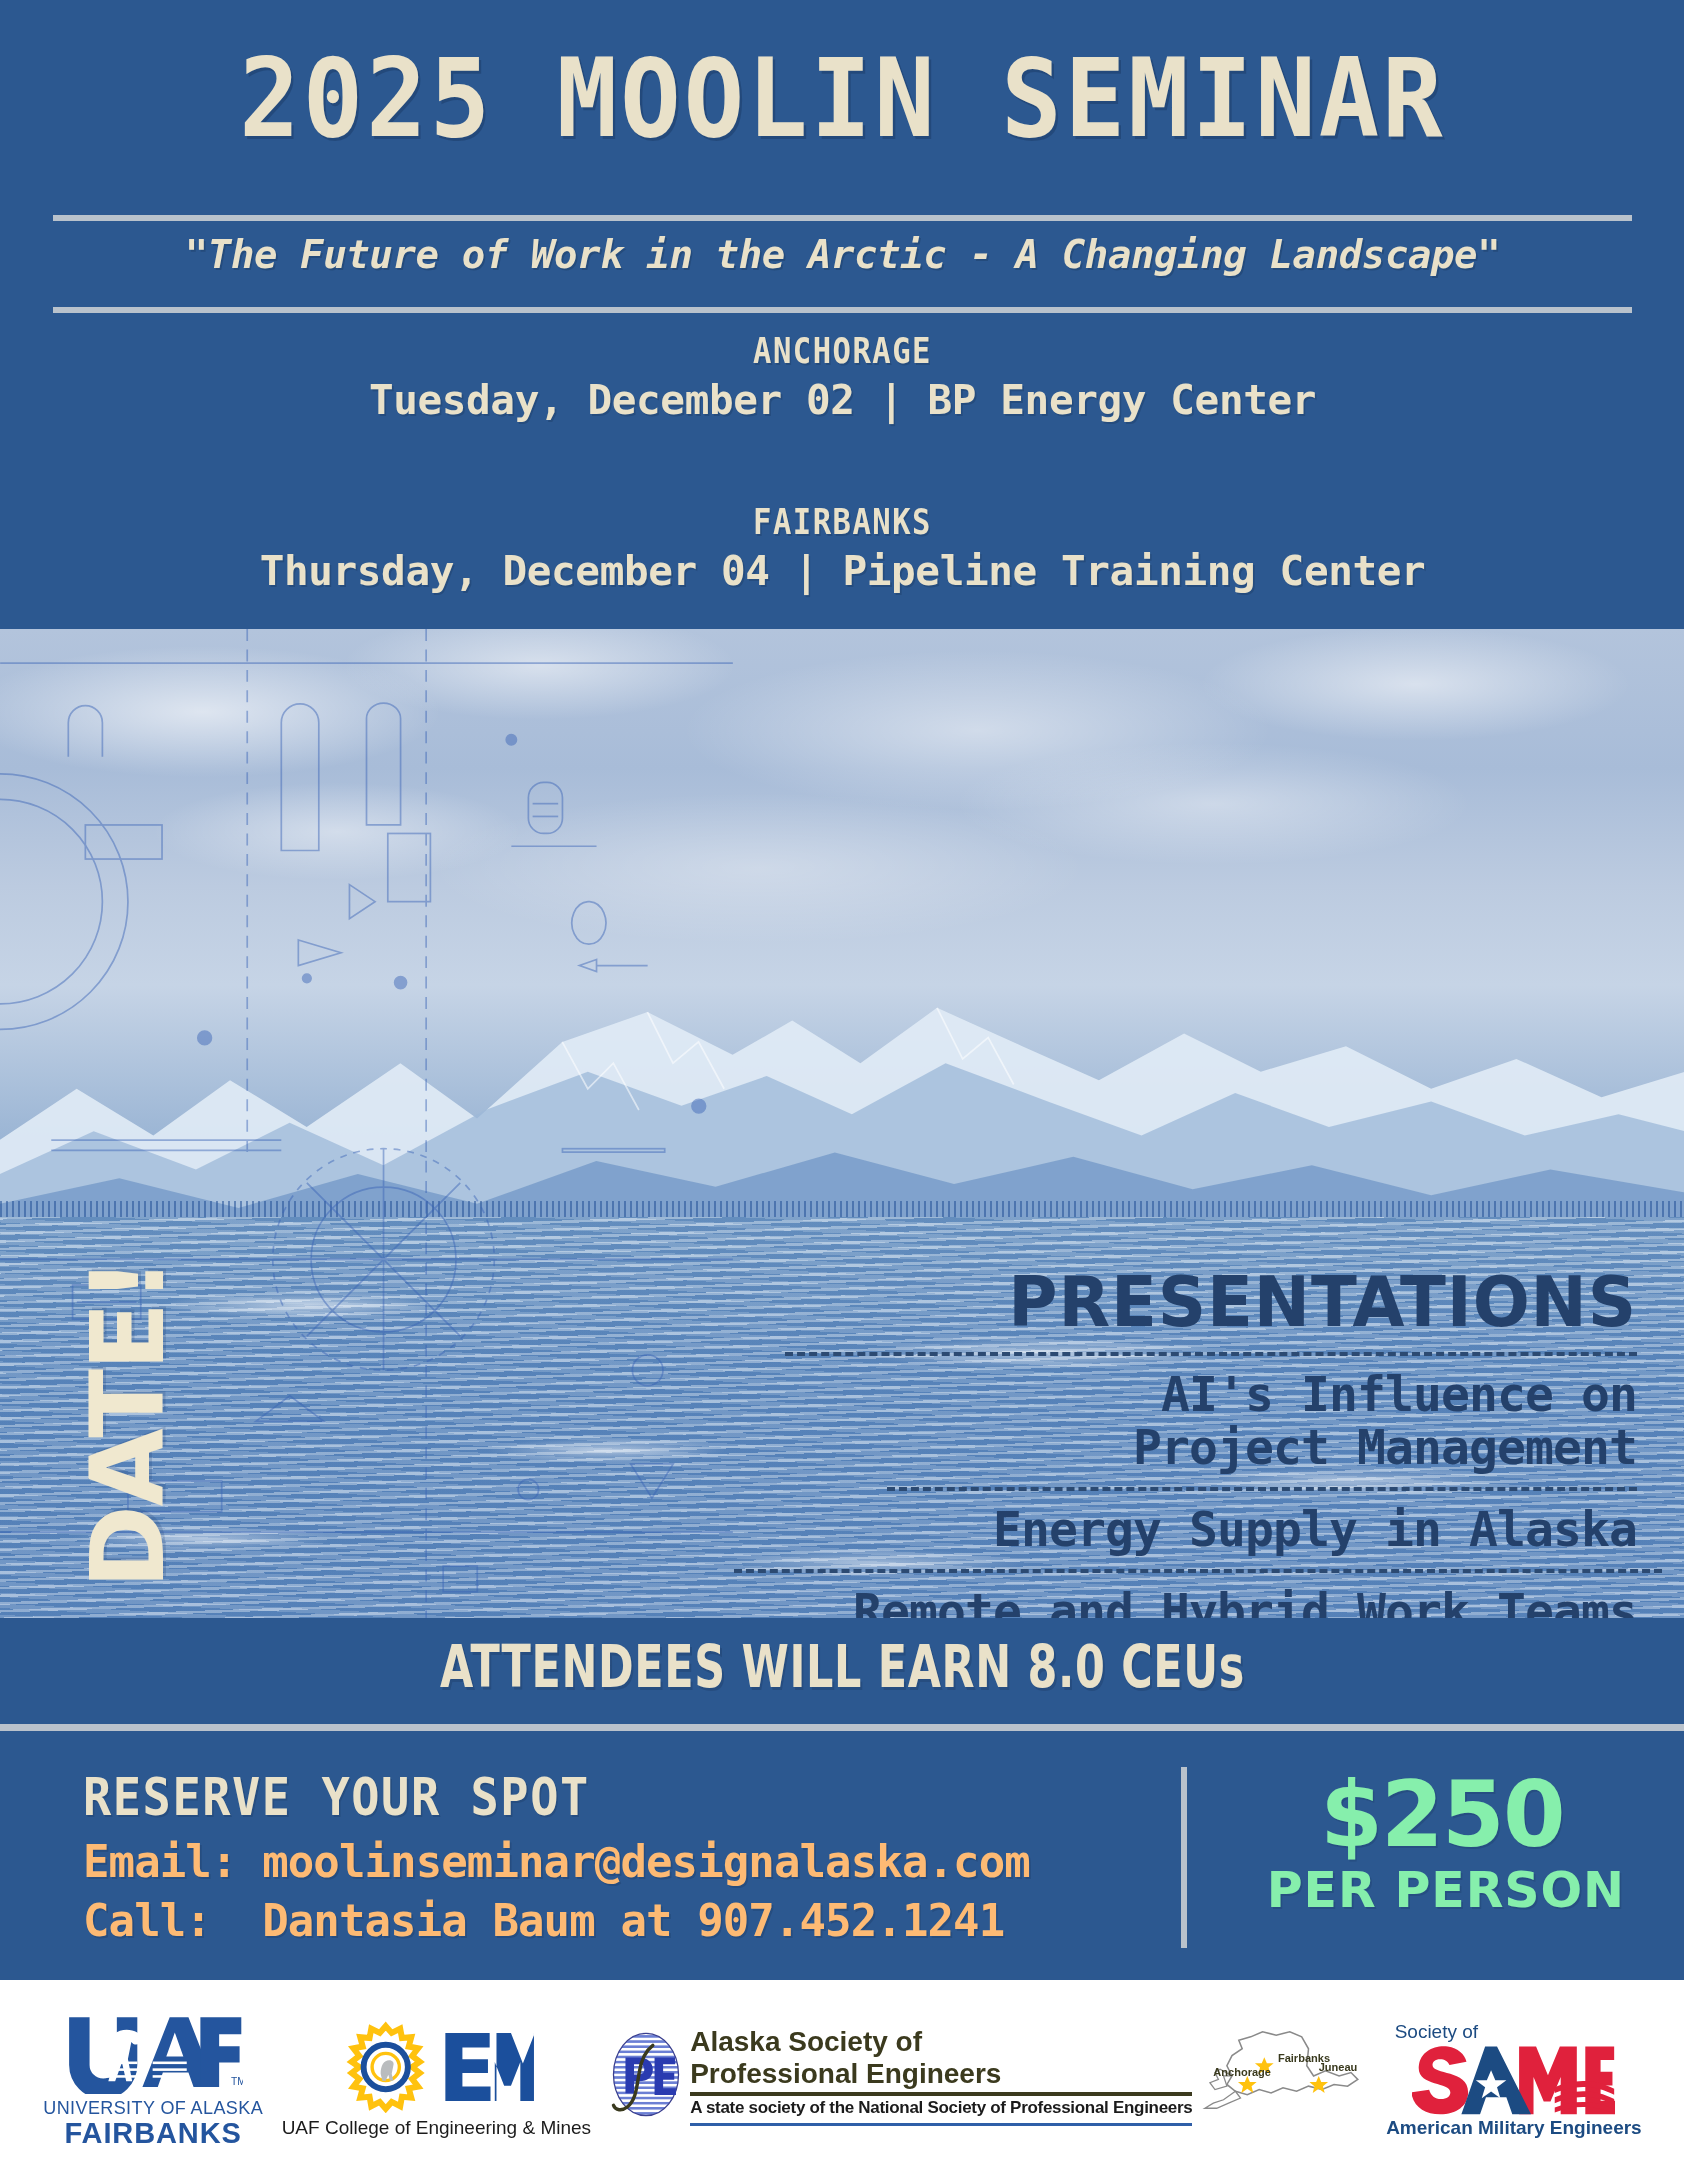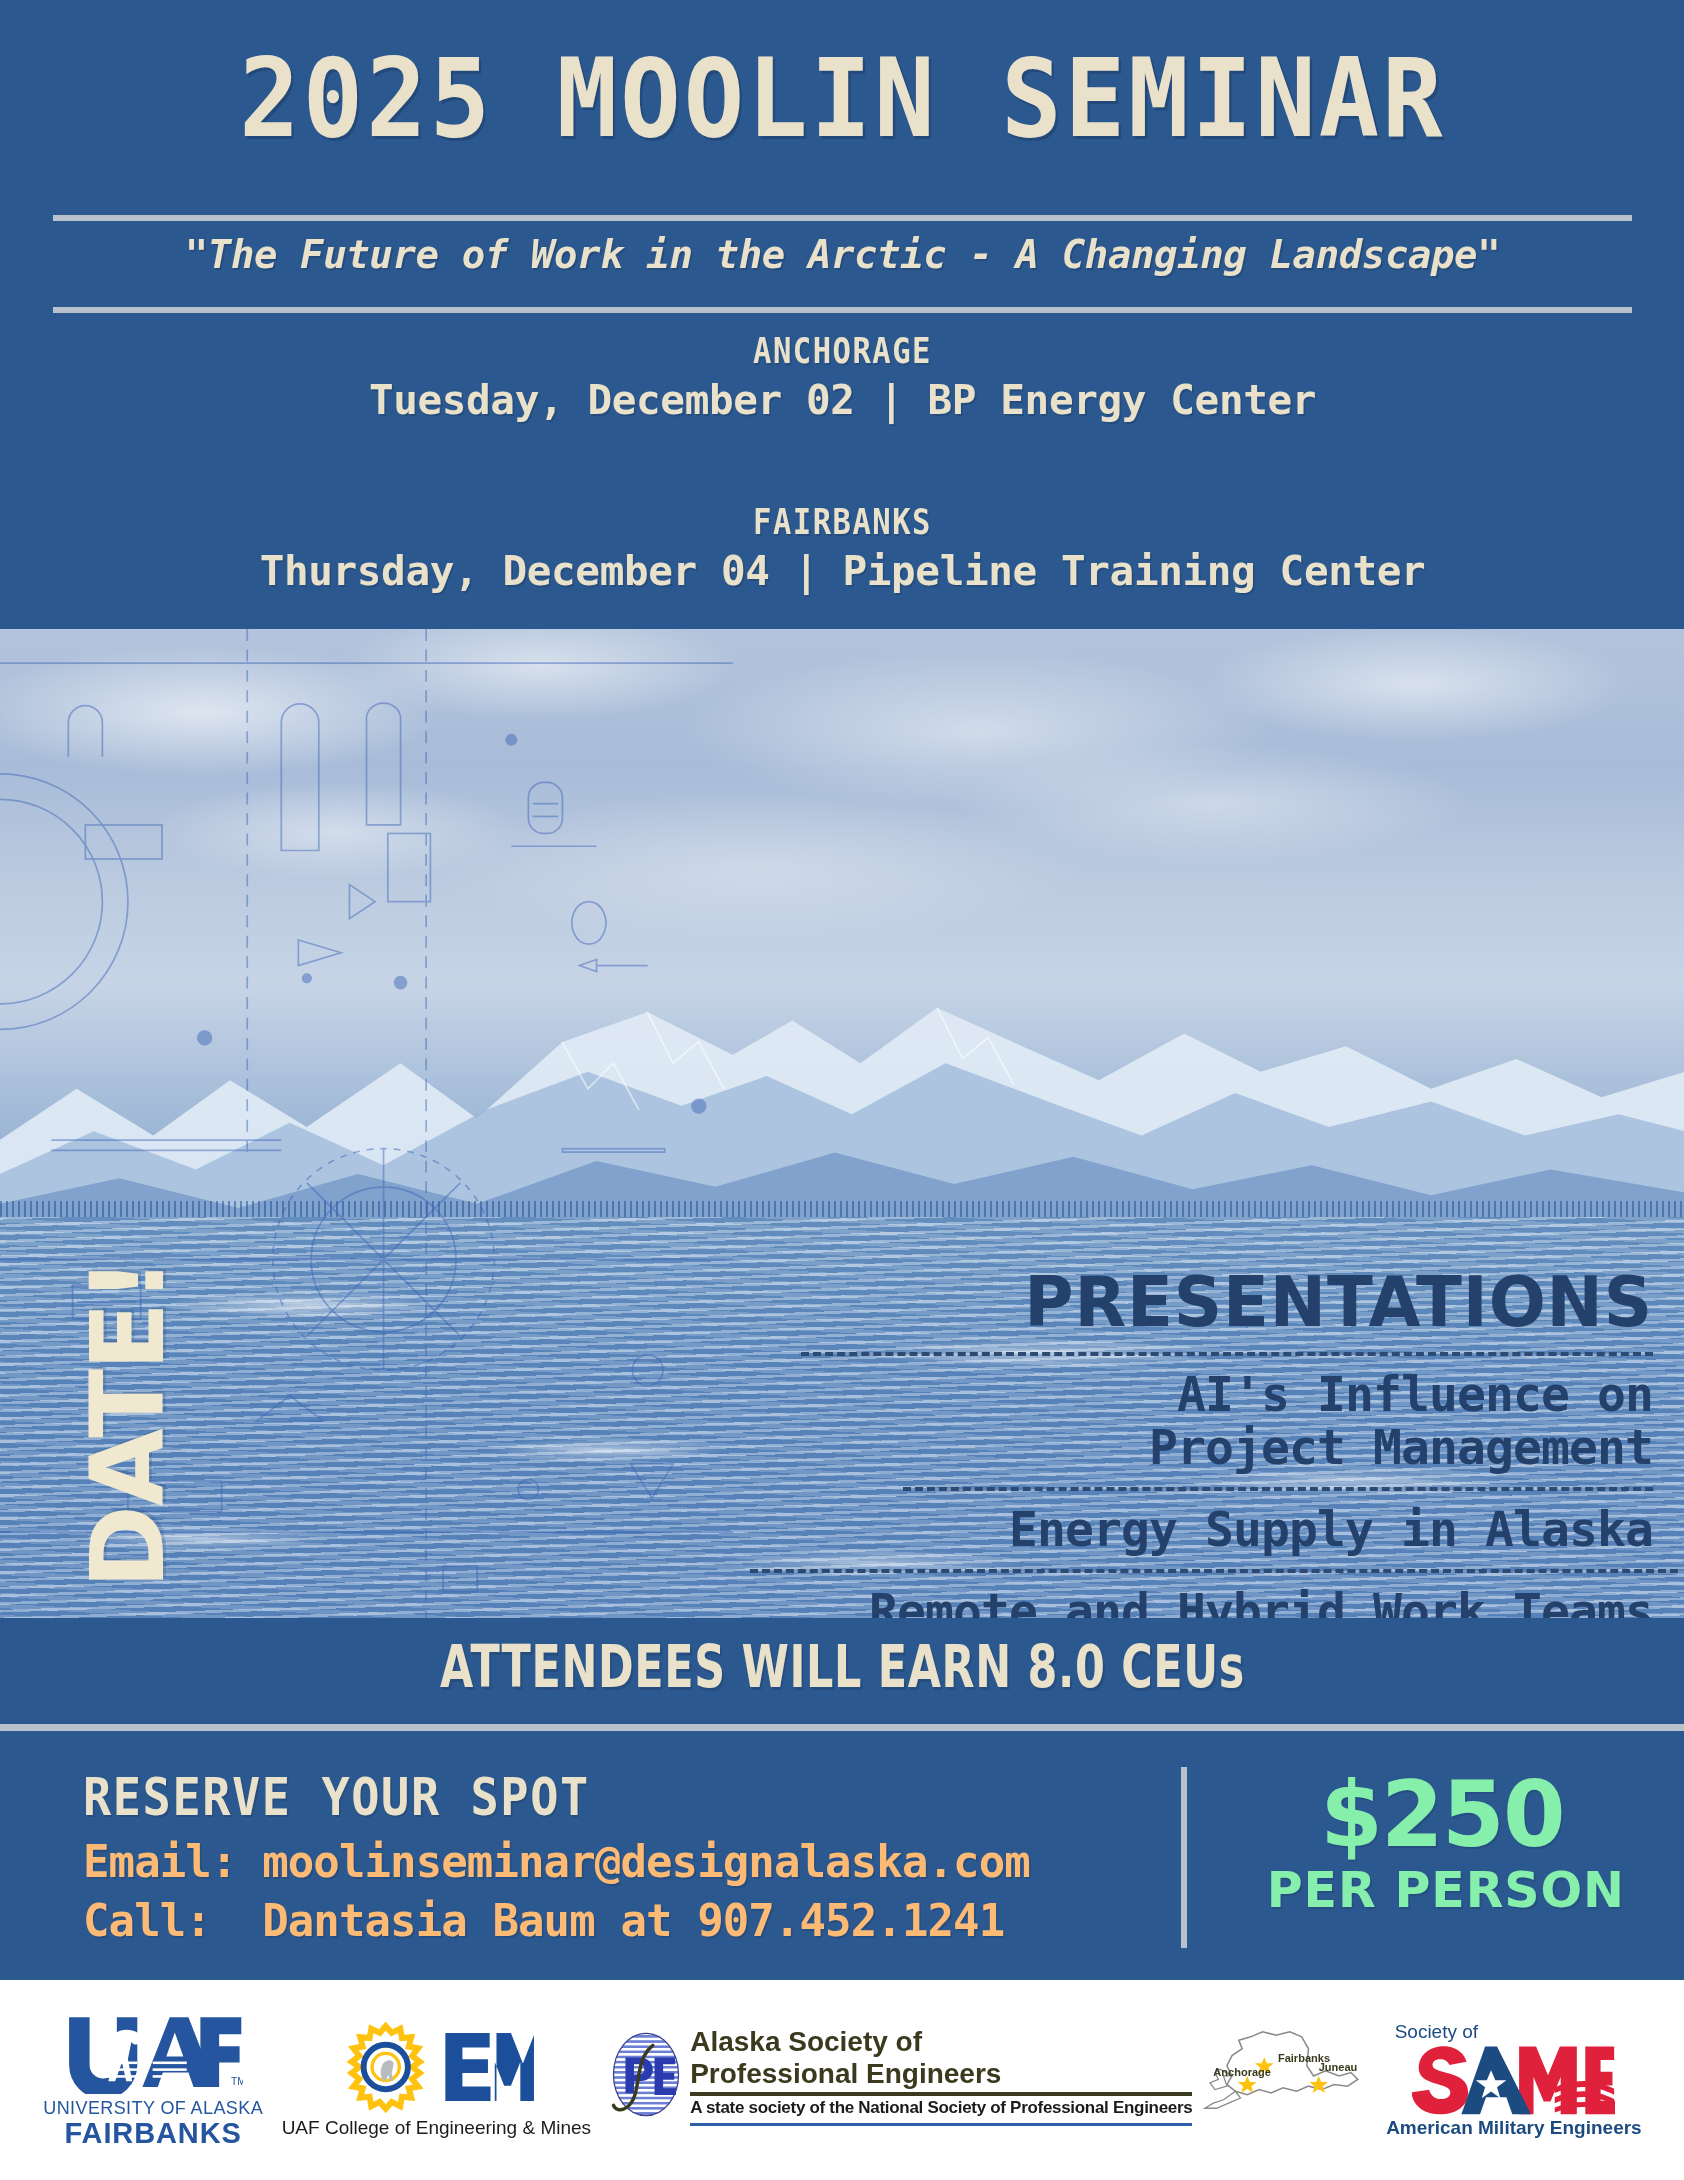--- a/index.html
+++ b/index.html
@@ -123,7 +123,7 @@
 
   
   .pres {
-    position:absolute; right:32px; top:637px; width:903px;
+    position:absolute; right:48px; top:637px; width:903px;
     text-align:right; color:#24416b;
   }
   .pres-title {

